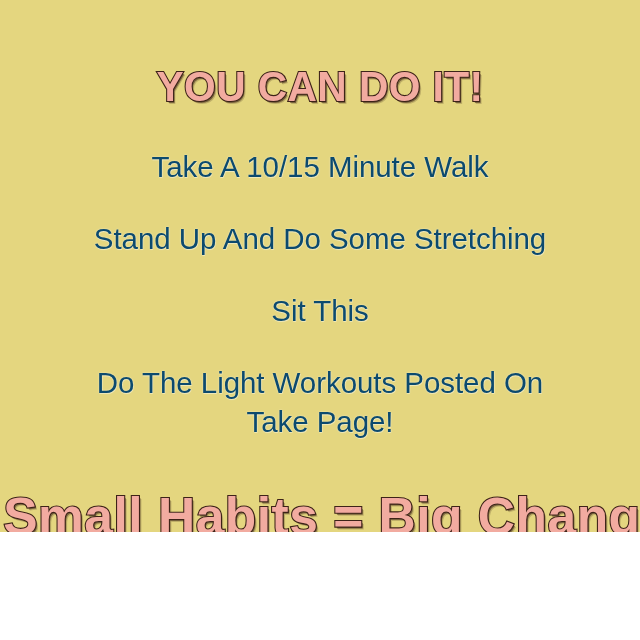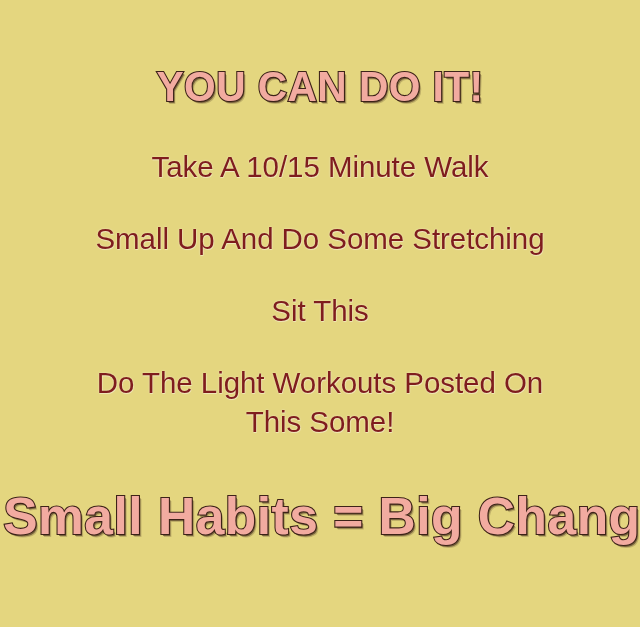--- a/index.html
+++ b/index.html
@@ -16,7 +16,7 @@
   #poster {
     position: relative;
     width: 640px;
-    height: 627px;
+    height: 532px;
     background: #e4d67f;
     box-sizing: border-box;
     overflow: hidden;

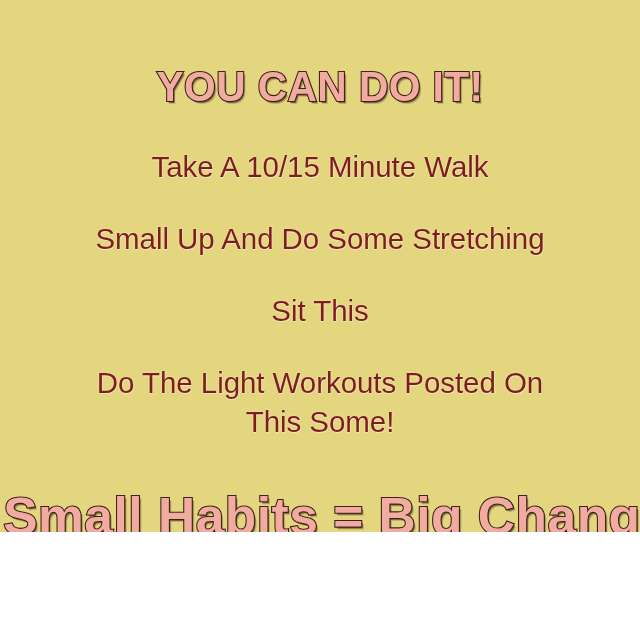--- a/index.html
+++ b/index.html
@@ -67,7 +67,7 @@
   .tip-item {
     width: 640px;
     text-align: center;
-    color: #7f1d1d;
+    color: #0c4a6e;
     font-family: "Liberation Sans", sans-serif;
     font-weight: normal;
     font-size: 29.5px;

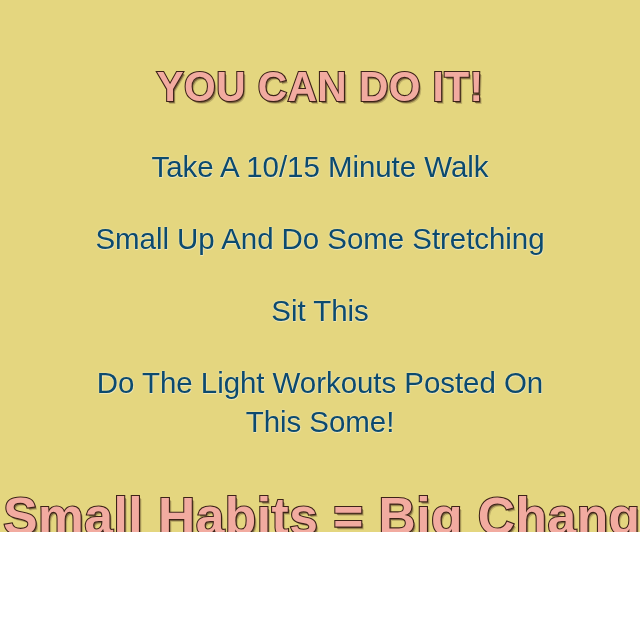--- a/index.html
+++ b/index.html
@@ -96,7 +96,7 @@
     </li>
 
     <li class="tip-item">
-      <span class="tip-line">Small Up And Do Some Stretching</span>
+      <span class="tip-line">Stand Up And Do Some Stretching</span>
     </li>
 
     <li class="tip-item">

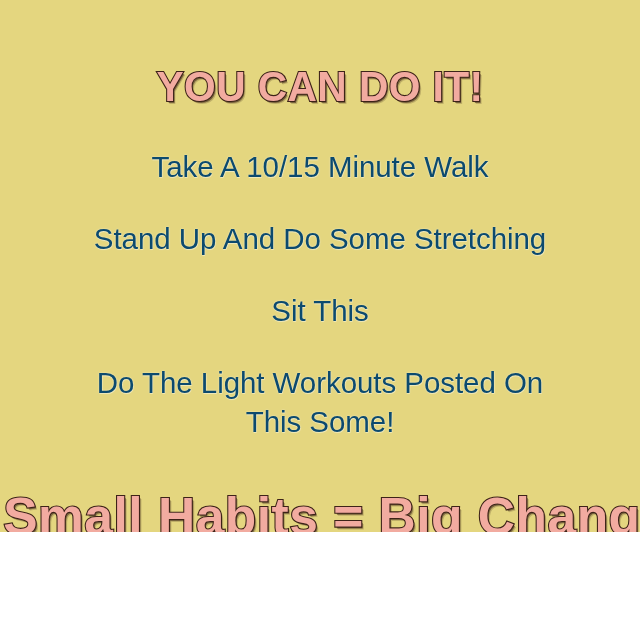--- a/index.html
+++ b/index.html
@@ -105,7 +105,7 @@
 
     <li class="tip-item">
       <span class="tip-line">Do The Light Workouts Posted On</span>
-      <span class="tip-line">This Some!</span>
+      <span class="tip-line">Take Page!</span>
     </li>
 
   </ul>

